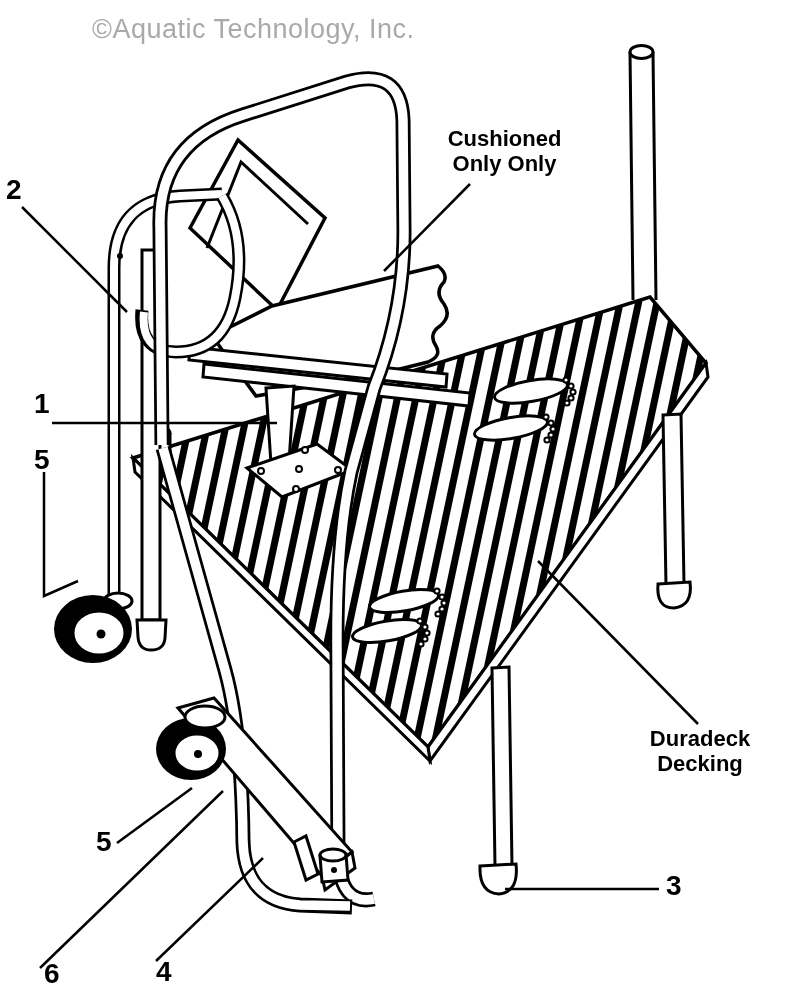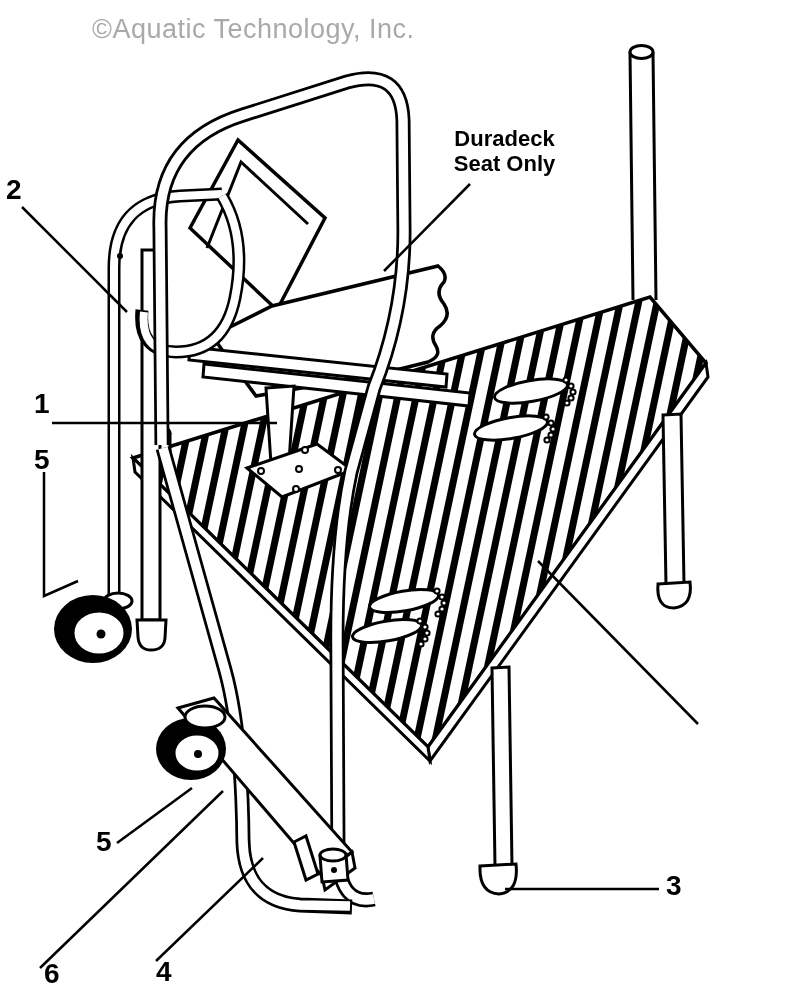--- a/index.html
+++ b/index.html
@@ -174,7 +174,7 @@
 
   <div id="watermark">©Aquatic Technology, Inc.</div>
 
-  <div class="lbl caption" style="left:432px;top:126px;width:145px;">Duradeck Seat Only</div>
+  <div class="lbl caption" style="left:432px;top:126px;width:145px;">Cushioned Only Only</div>
 
 
   <div class="lbl num" style="left:34px;top:390px;">1</div>

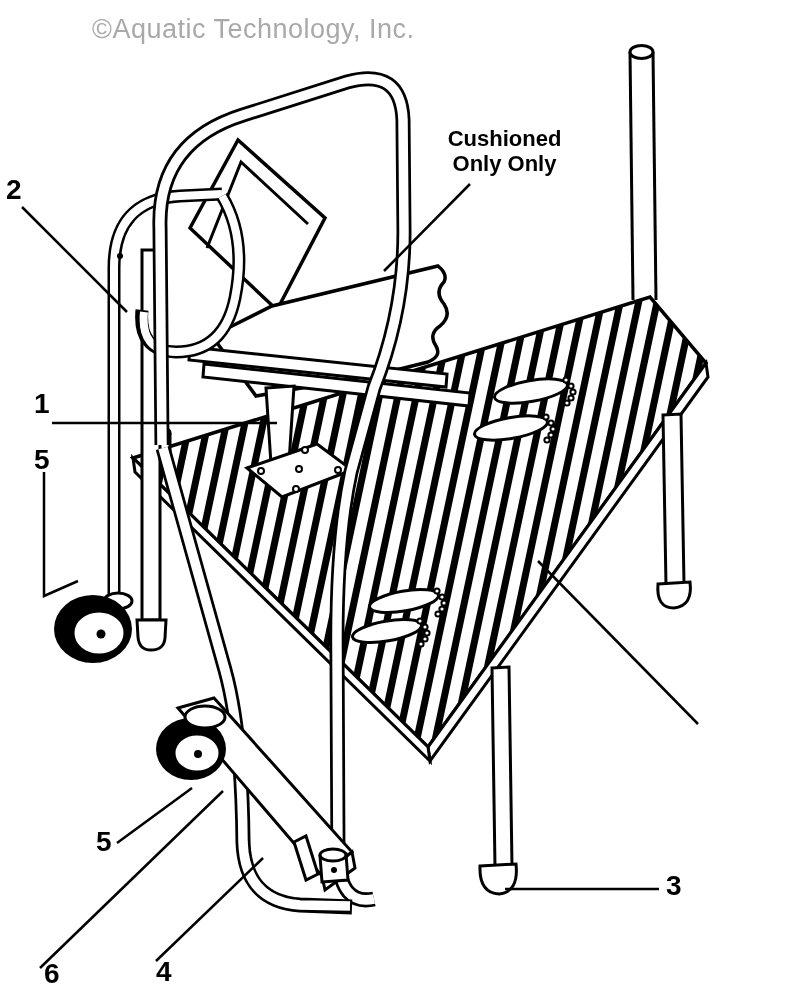--- a/index.html
+++ b/index.html
@@ -176,6 +176,7 @@
 
   <div class="lbl caption" style="left:432px;top:126px;width:145px;">Cushioned Only Only</div>
 
+  <div class="lbl caption" style="left:635px;top:726px;width:130px;">Duradeck Decking</div>
 
   <div class="lbl num" style="left:34px;top:390px;">1</div>
 

